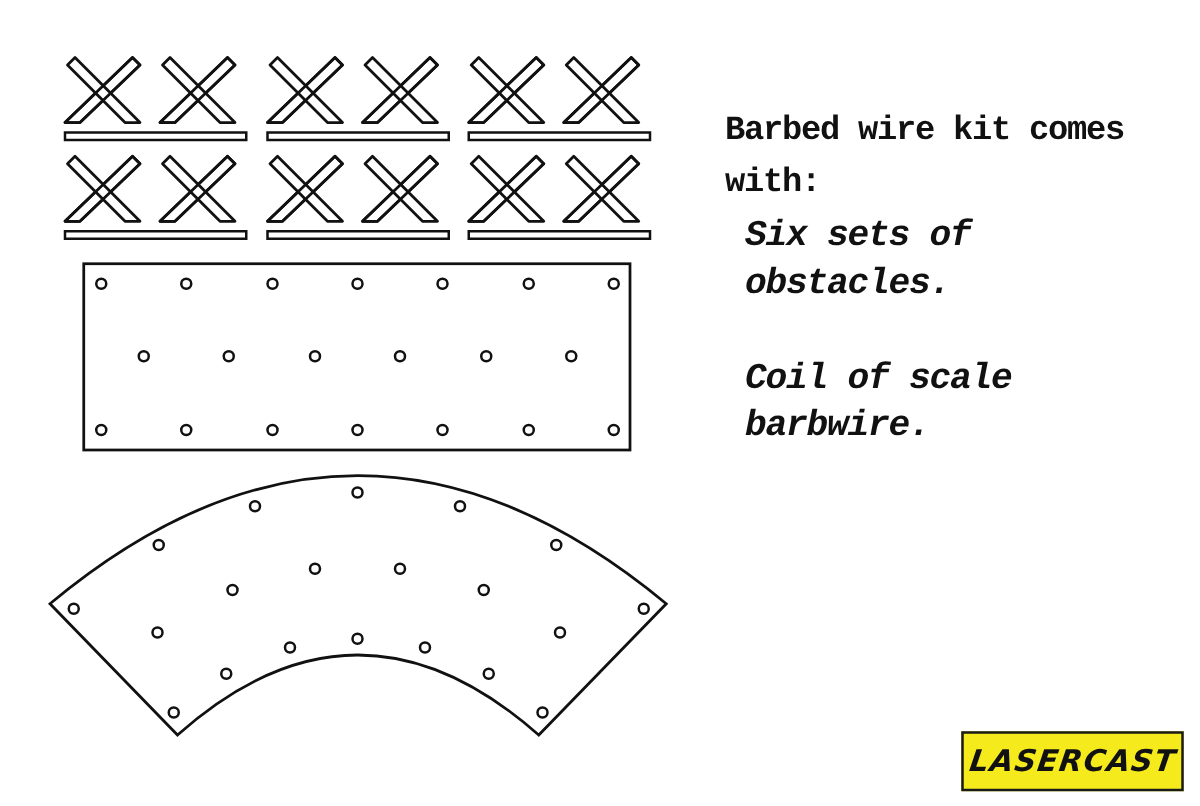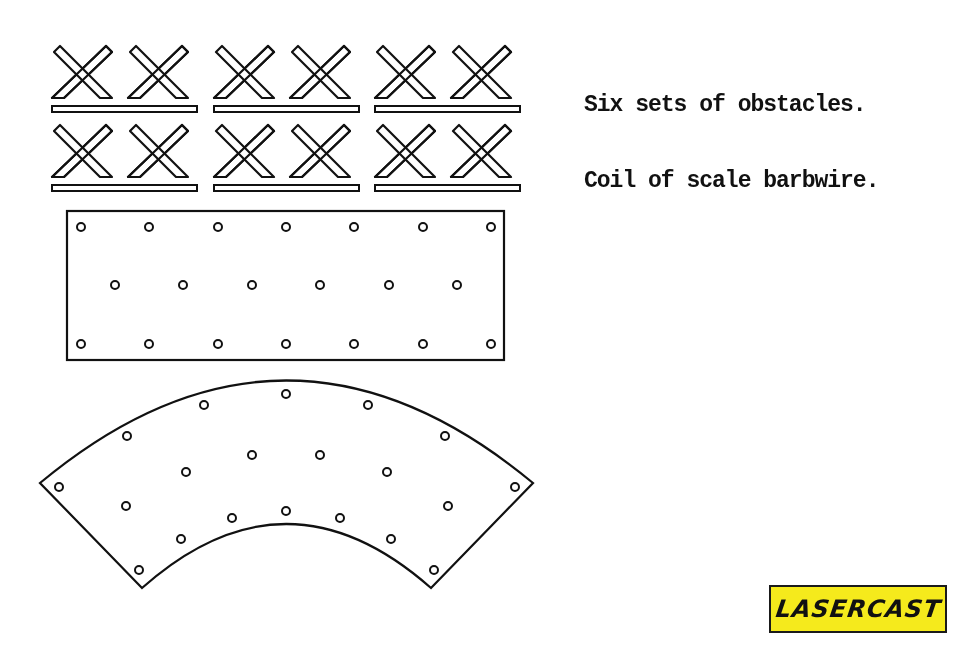--- a/index.html
+++ b/index.html
@@ -99,6 +99,7 @@
 </svg>
 
 <div class="text-block">
+  <p class="heading">Barbed wire kit comes with:</p>
   <p class="item first">Six sets of obstacles.</p>
   <p class="item gap">Coil of scale barbwire.</p>
 </div>

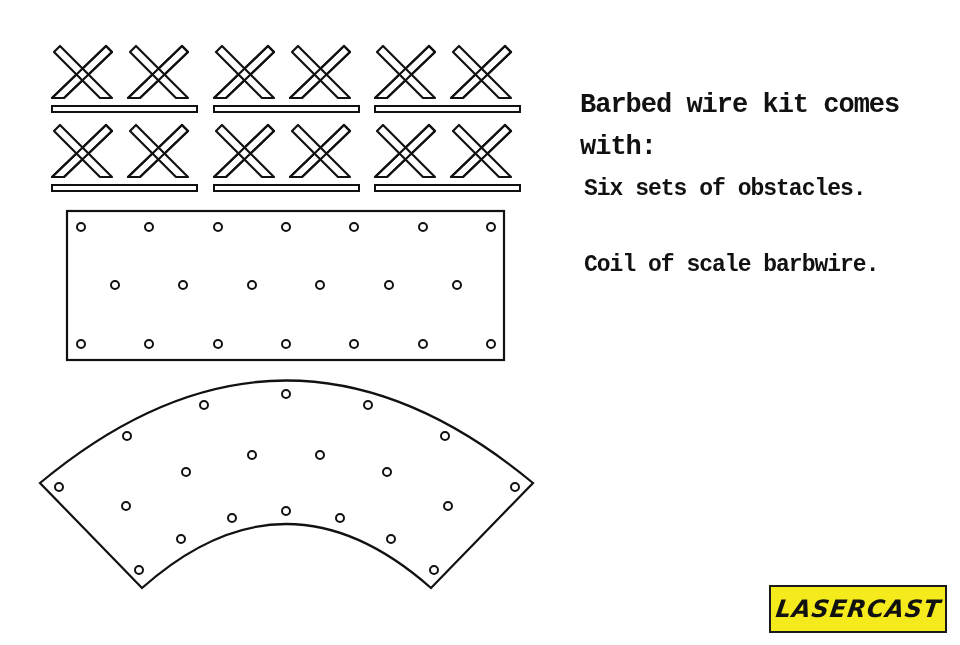--- a/index.html
+++ b/index.html
@@ -7,7 +7,7 @@
   #drawing { position: absolute; left: 0; top: 0; width: 960px; height: 645px; }
   .text-block { position: absolute; left: 580px; top: 84px; width: 370px; color: #111; }
   .heading { font-size: 27px; line-height: 42px; font-weight: bold; letter-spacing: -1px; margin: 0; }
-  .item { font-size: 23px; line-height: 38px; font-weight: bold; letter-spacing: -1px; margin: 4px; }
+  .item { font-size: 29px; line-height: 38px; font-weight: bold; letter-spacing: -1px; margin: 16px; font-style: italic; }
   .item.first { margin-top: 2px; }
   .item.gap { margin-top: 38px; }
   .logo { position: absolute; left: 769px; top: 585px; width: 178px; height: 48px; background: #f5ea1c; border: 2px solid #1a1a1a; box-sizing: border-box; display: flex; align-items: center; justify-content: center; }

